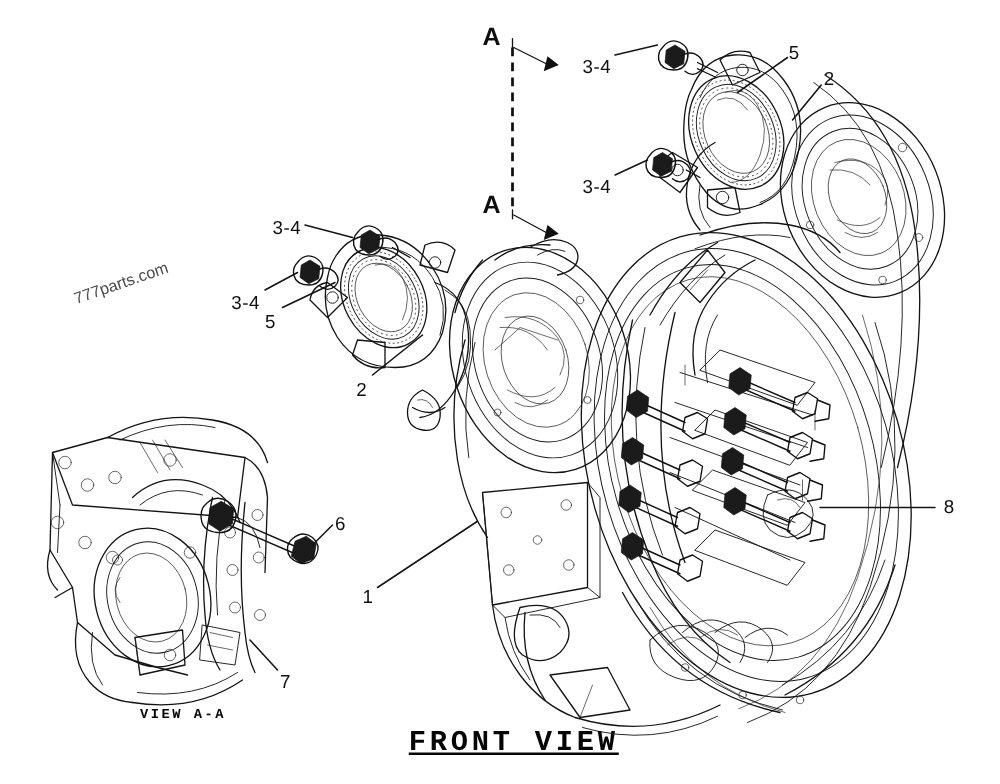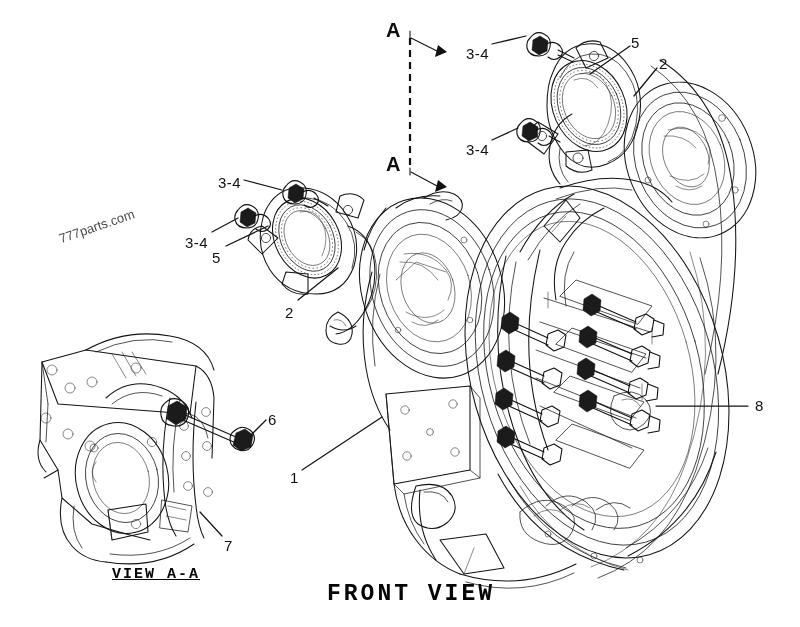--- a/index.html
+++ b/index.html
@@ -46,7 +46,7 @@
     white-space: nowrap;
     line-height: 1;
   }
-  #view-aa-title { font-size: 15px; letter-spacing: 2px; text-decoration: underline; }
+  #view-aa-title { font-size: 11px; letter-spacing: 2px; }
   #front-view-title { font-size: 23px; letter-spacing: 3px; }
   #watermark {
     position: absolute;

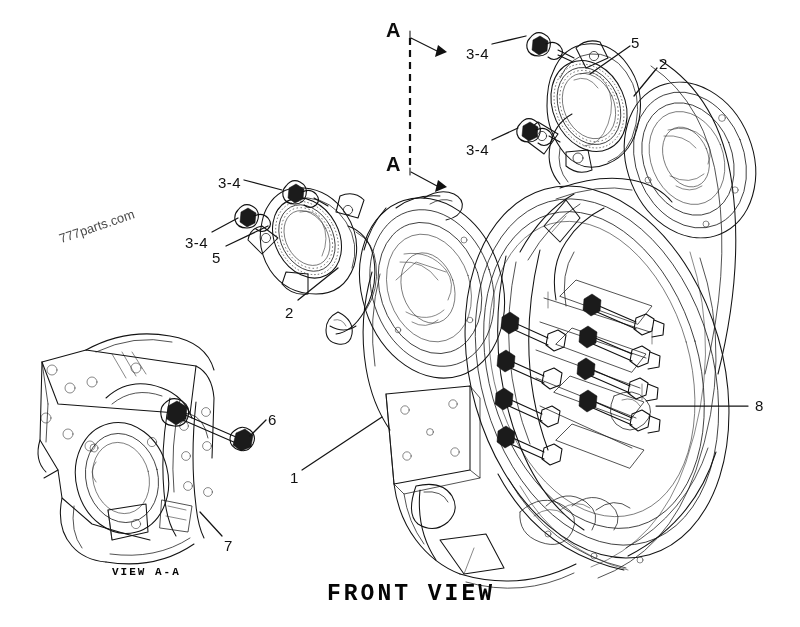--- a/index.html
+++ b/index.html
@@ -466,7 +466,7 @@
   <div class="callout" style="left:224px; top:538px;">7</div>
 
   <div class="view-title" id="view-aa-title" style="left:112px; top:567px;">VIEW A-A</div>
-  <div class="view-title" id="front-view-title" style="left:327px; top:583px;">FRONT VIEW</div>
+  <div class="view-title" id="front-view-title" style="left:327px; top:583px;text-decoration:underline;">FRONT VIEW</div>
 
 </div>
 

